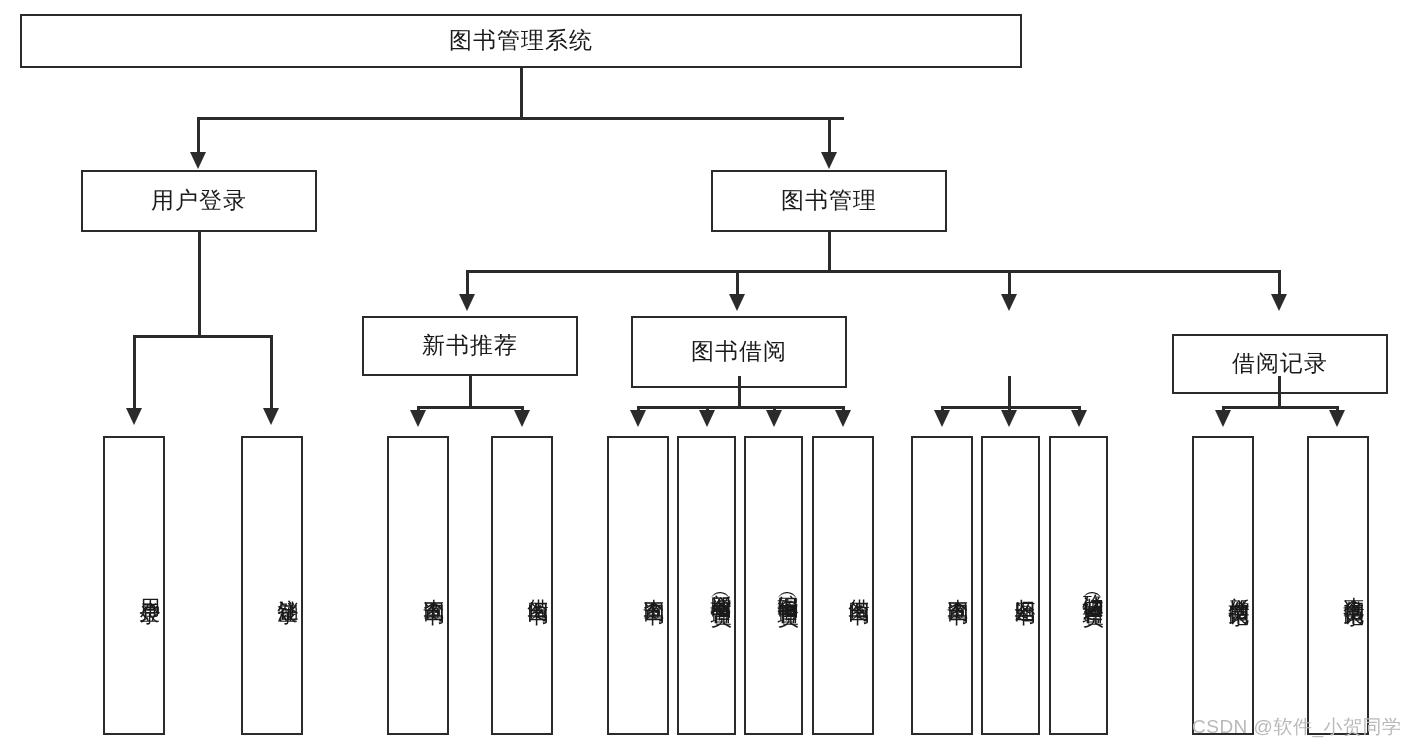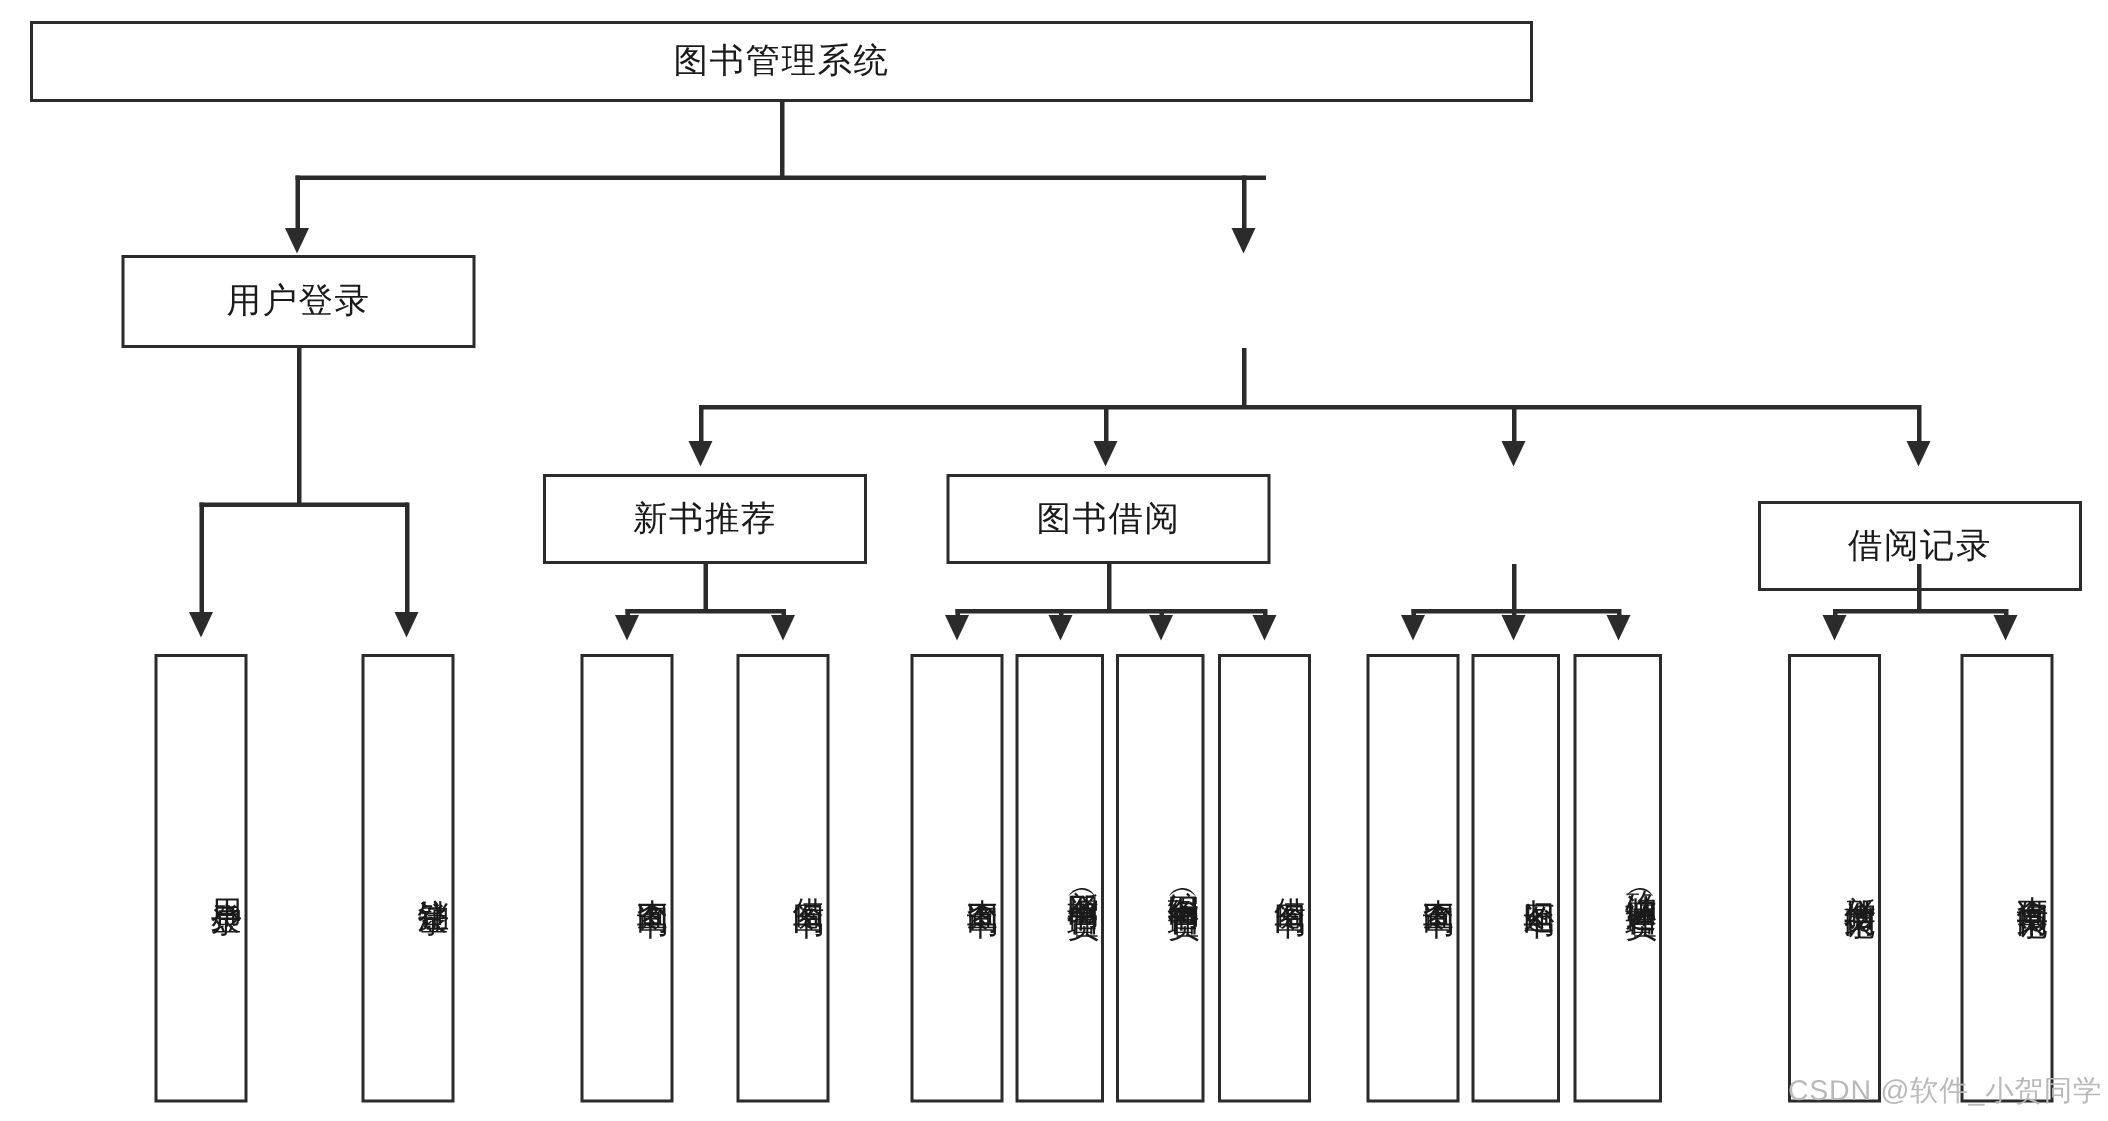--- a/index.html
+++ b/index.html
@@ -90,6 +90,7 @@
   <div class="arrow" style="left:821px; top:152px;"></div>
 
   <div class="node horiz" style="left:81px; top:170px; width:236px; height:62px;">用户登录</div>
+  <div class="node horiz" style="left:711px; top:170px; width:236px; height:62px;">图书管理</div>
 
   <div class="vline" style="left:198px; top:232px; height:104px;"></div>
   <div class="hline" style="left:133px; top:335px; width:139px;"></div>

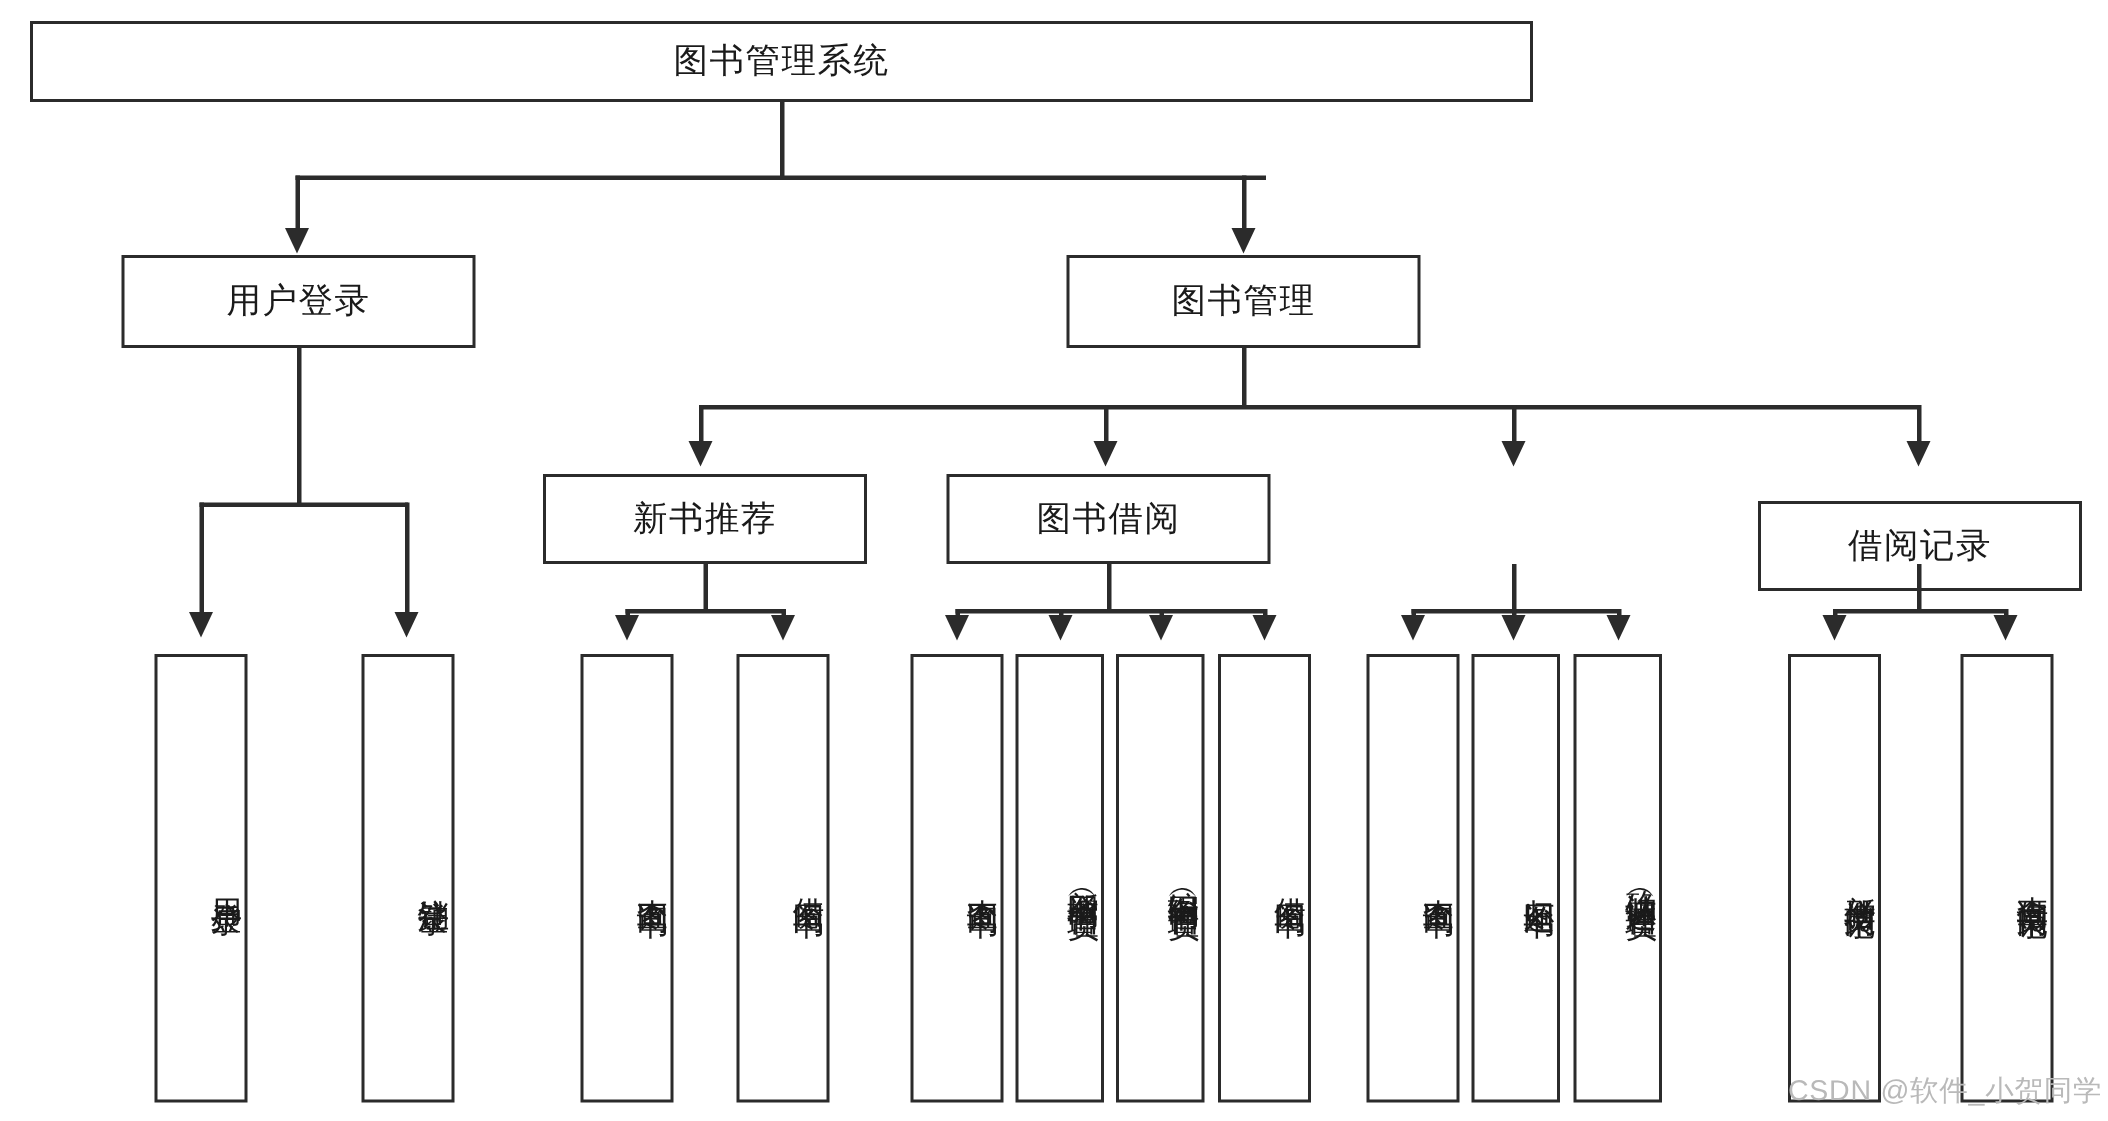--- a/index.html
+++ b/index.html
@@ -111,7 +111,7 @@
   <div class="arrow" style="left:1271px; top:294px;"></div>
 
   <div class="node horiz" style="left:362px; top:316px; width:216px; height:60px;">新书推荐</div>
-  <div class="node horiz" style="left:631px; top:316px; width:216px; height:60px;">图书借阅</div>
+  <div class="node horiz" style="left:631px; top:316px; width:216px; height:72px;">图书借阅</div>
   <div class="node horiz" style="left:1172px; top:316px; width:216px; height:60px;margin-top:18px;">借阅记录</div>
 
   <div class="vline" style="left:469px; top:376px; height:32px;"></div>

